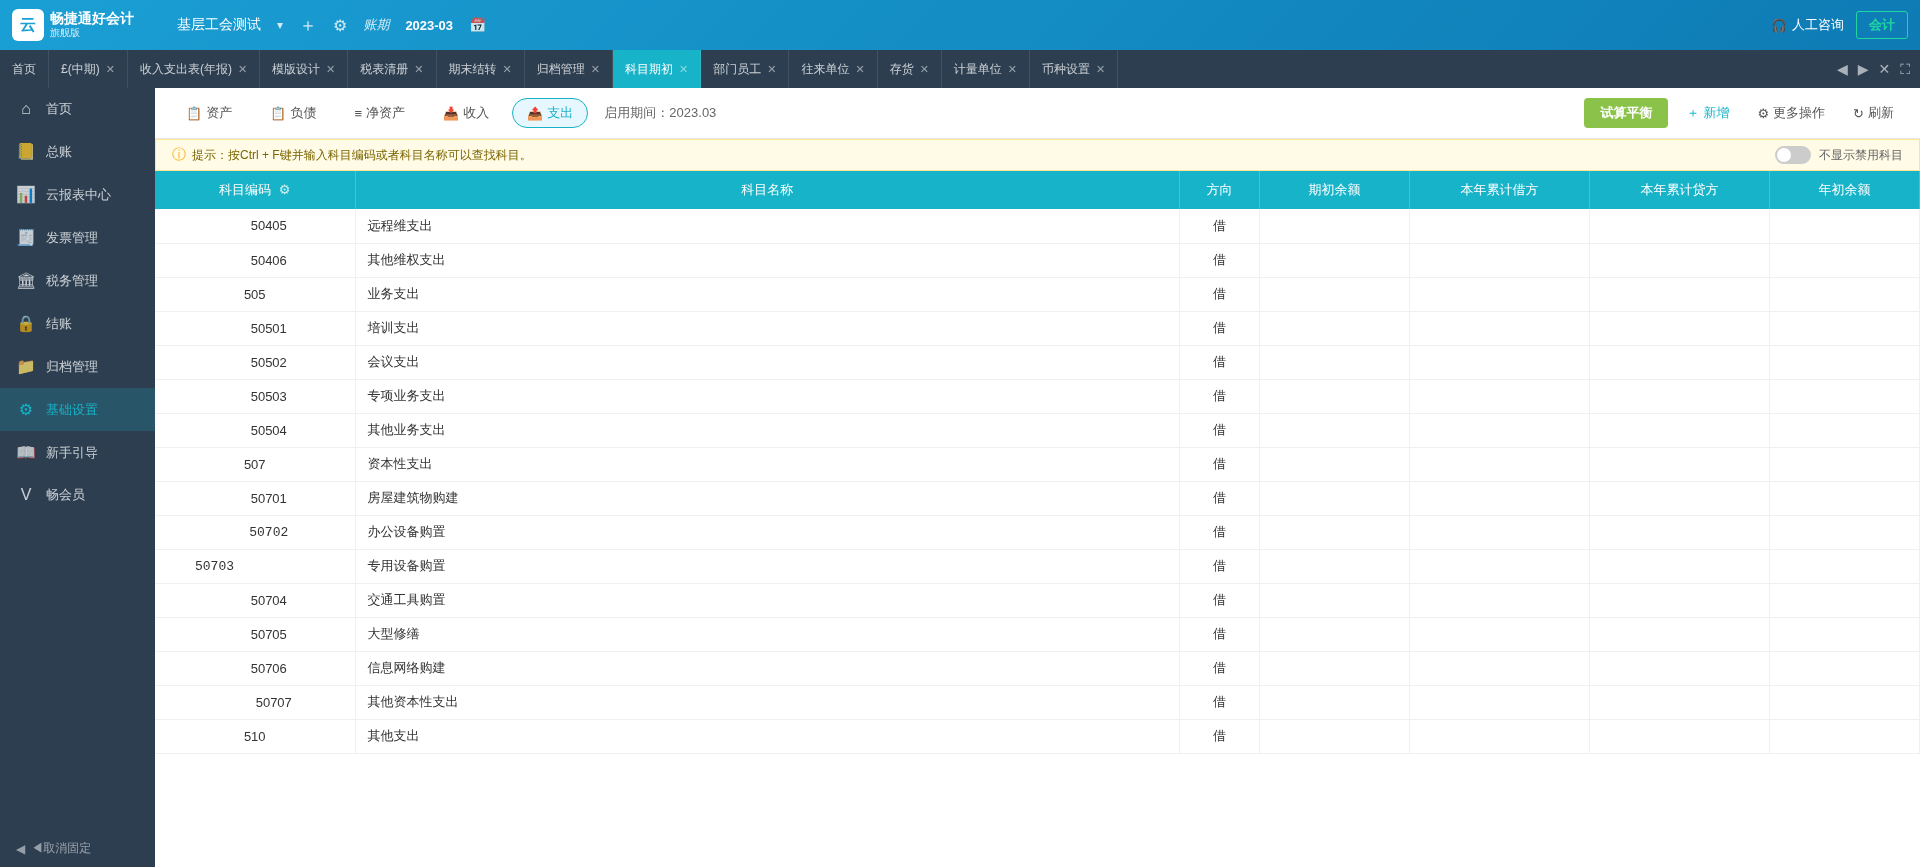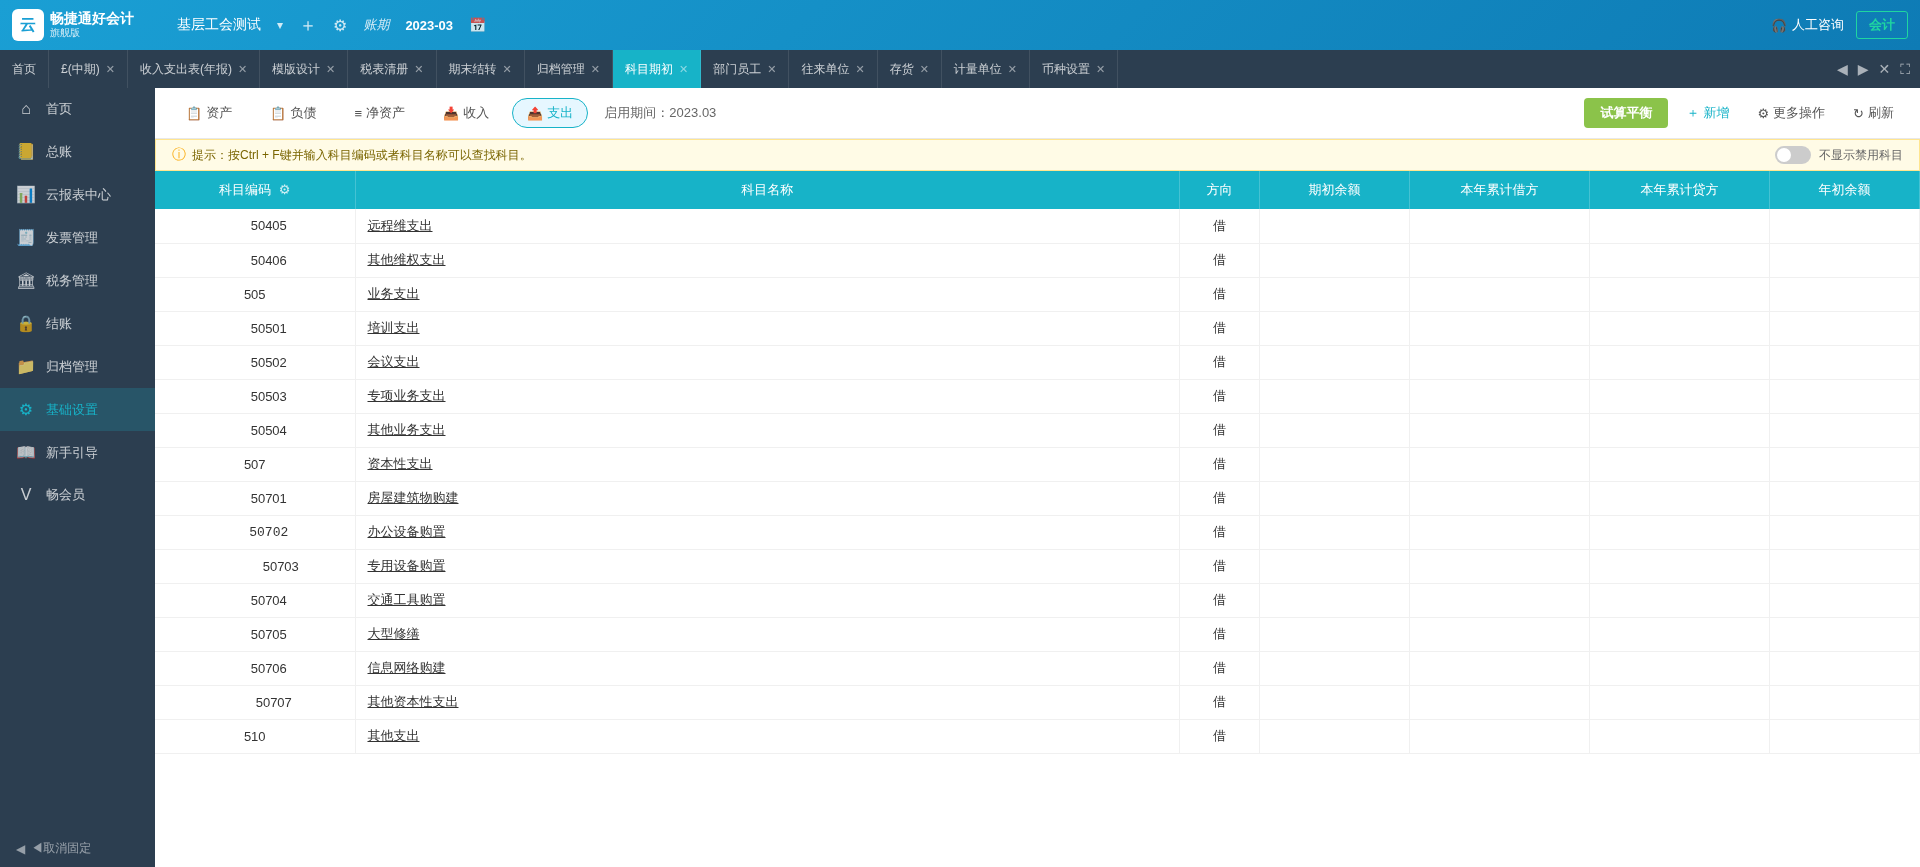--- a/index.html
+++ b/index.html
@@ -294,7 +294,7 @@
       text-align: center;
       border-right: 1px solid #f0f0f0;
     }
-    tbody td:nth-child(2) { text-align: left; text-decoration: underline; }
+    tbody td:nth-child(2) { text-align: left; }
     .row-indent td:first-child { padding-left: 30px; }
     .col-code { width: 200px; }
     .col-name { }

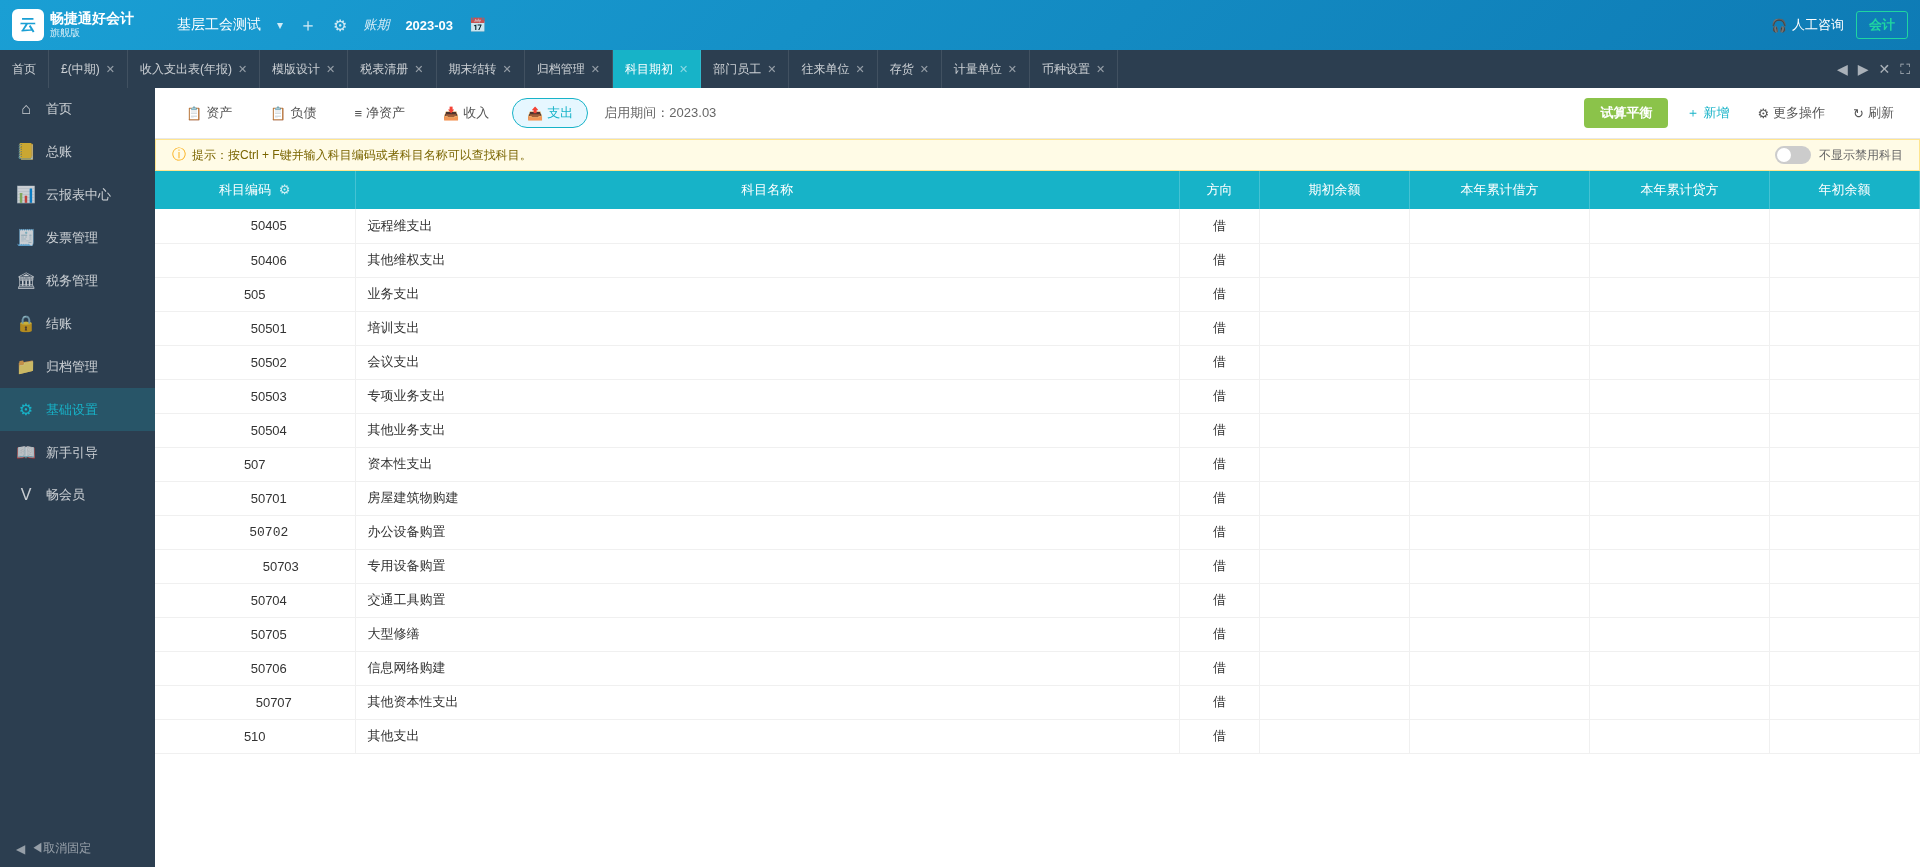--- a/index.html
+++ b/index.html
@@ -611,7 +611,7 @@
               <td></td>
             </tr>
             <tr class="row-indent">
-              <td style="text-align: center; padding-left: 64px;">50703</td>
+              <td style="text-align: left; padding-left: 40px; font-family: Liberation Mono, monospace;">50703</td>
               <td>专用设备购置</td>
               <td>借</td>
               <td></td>

